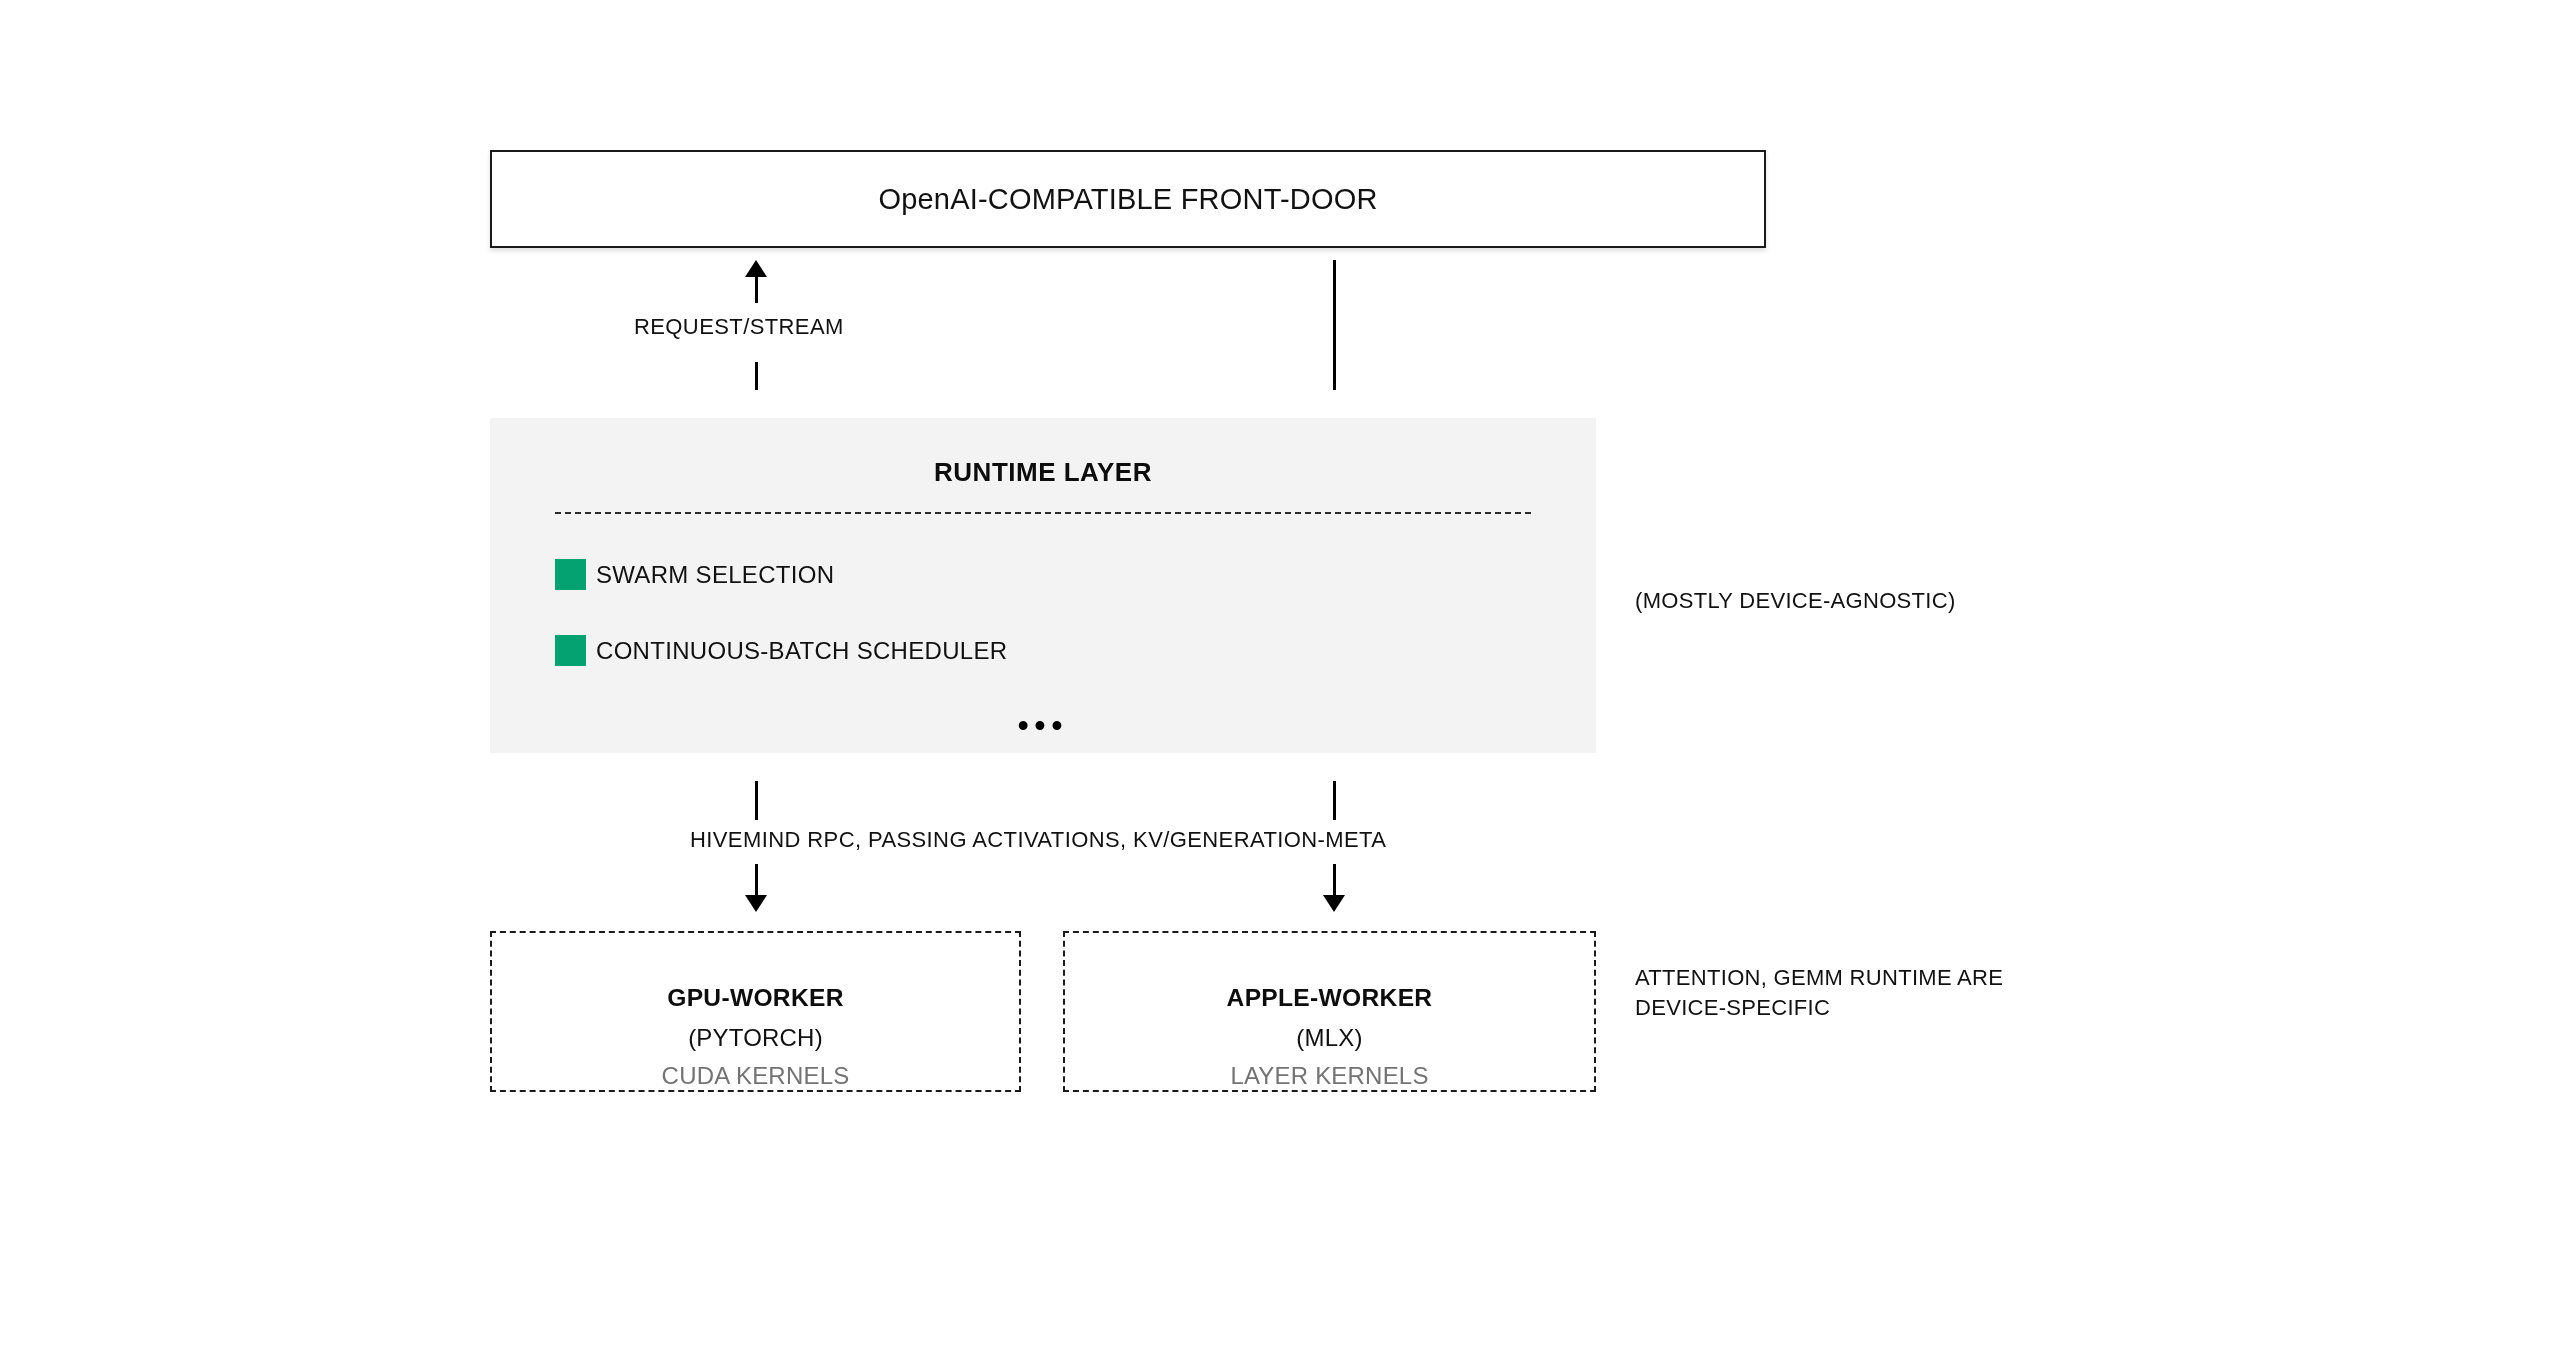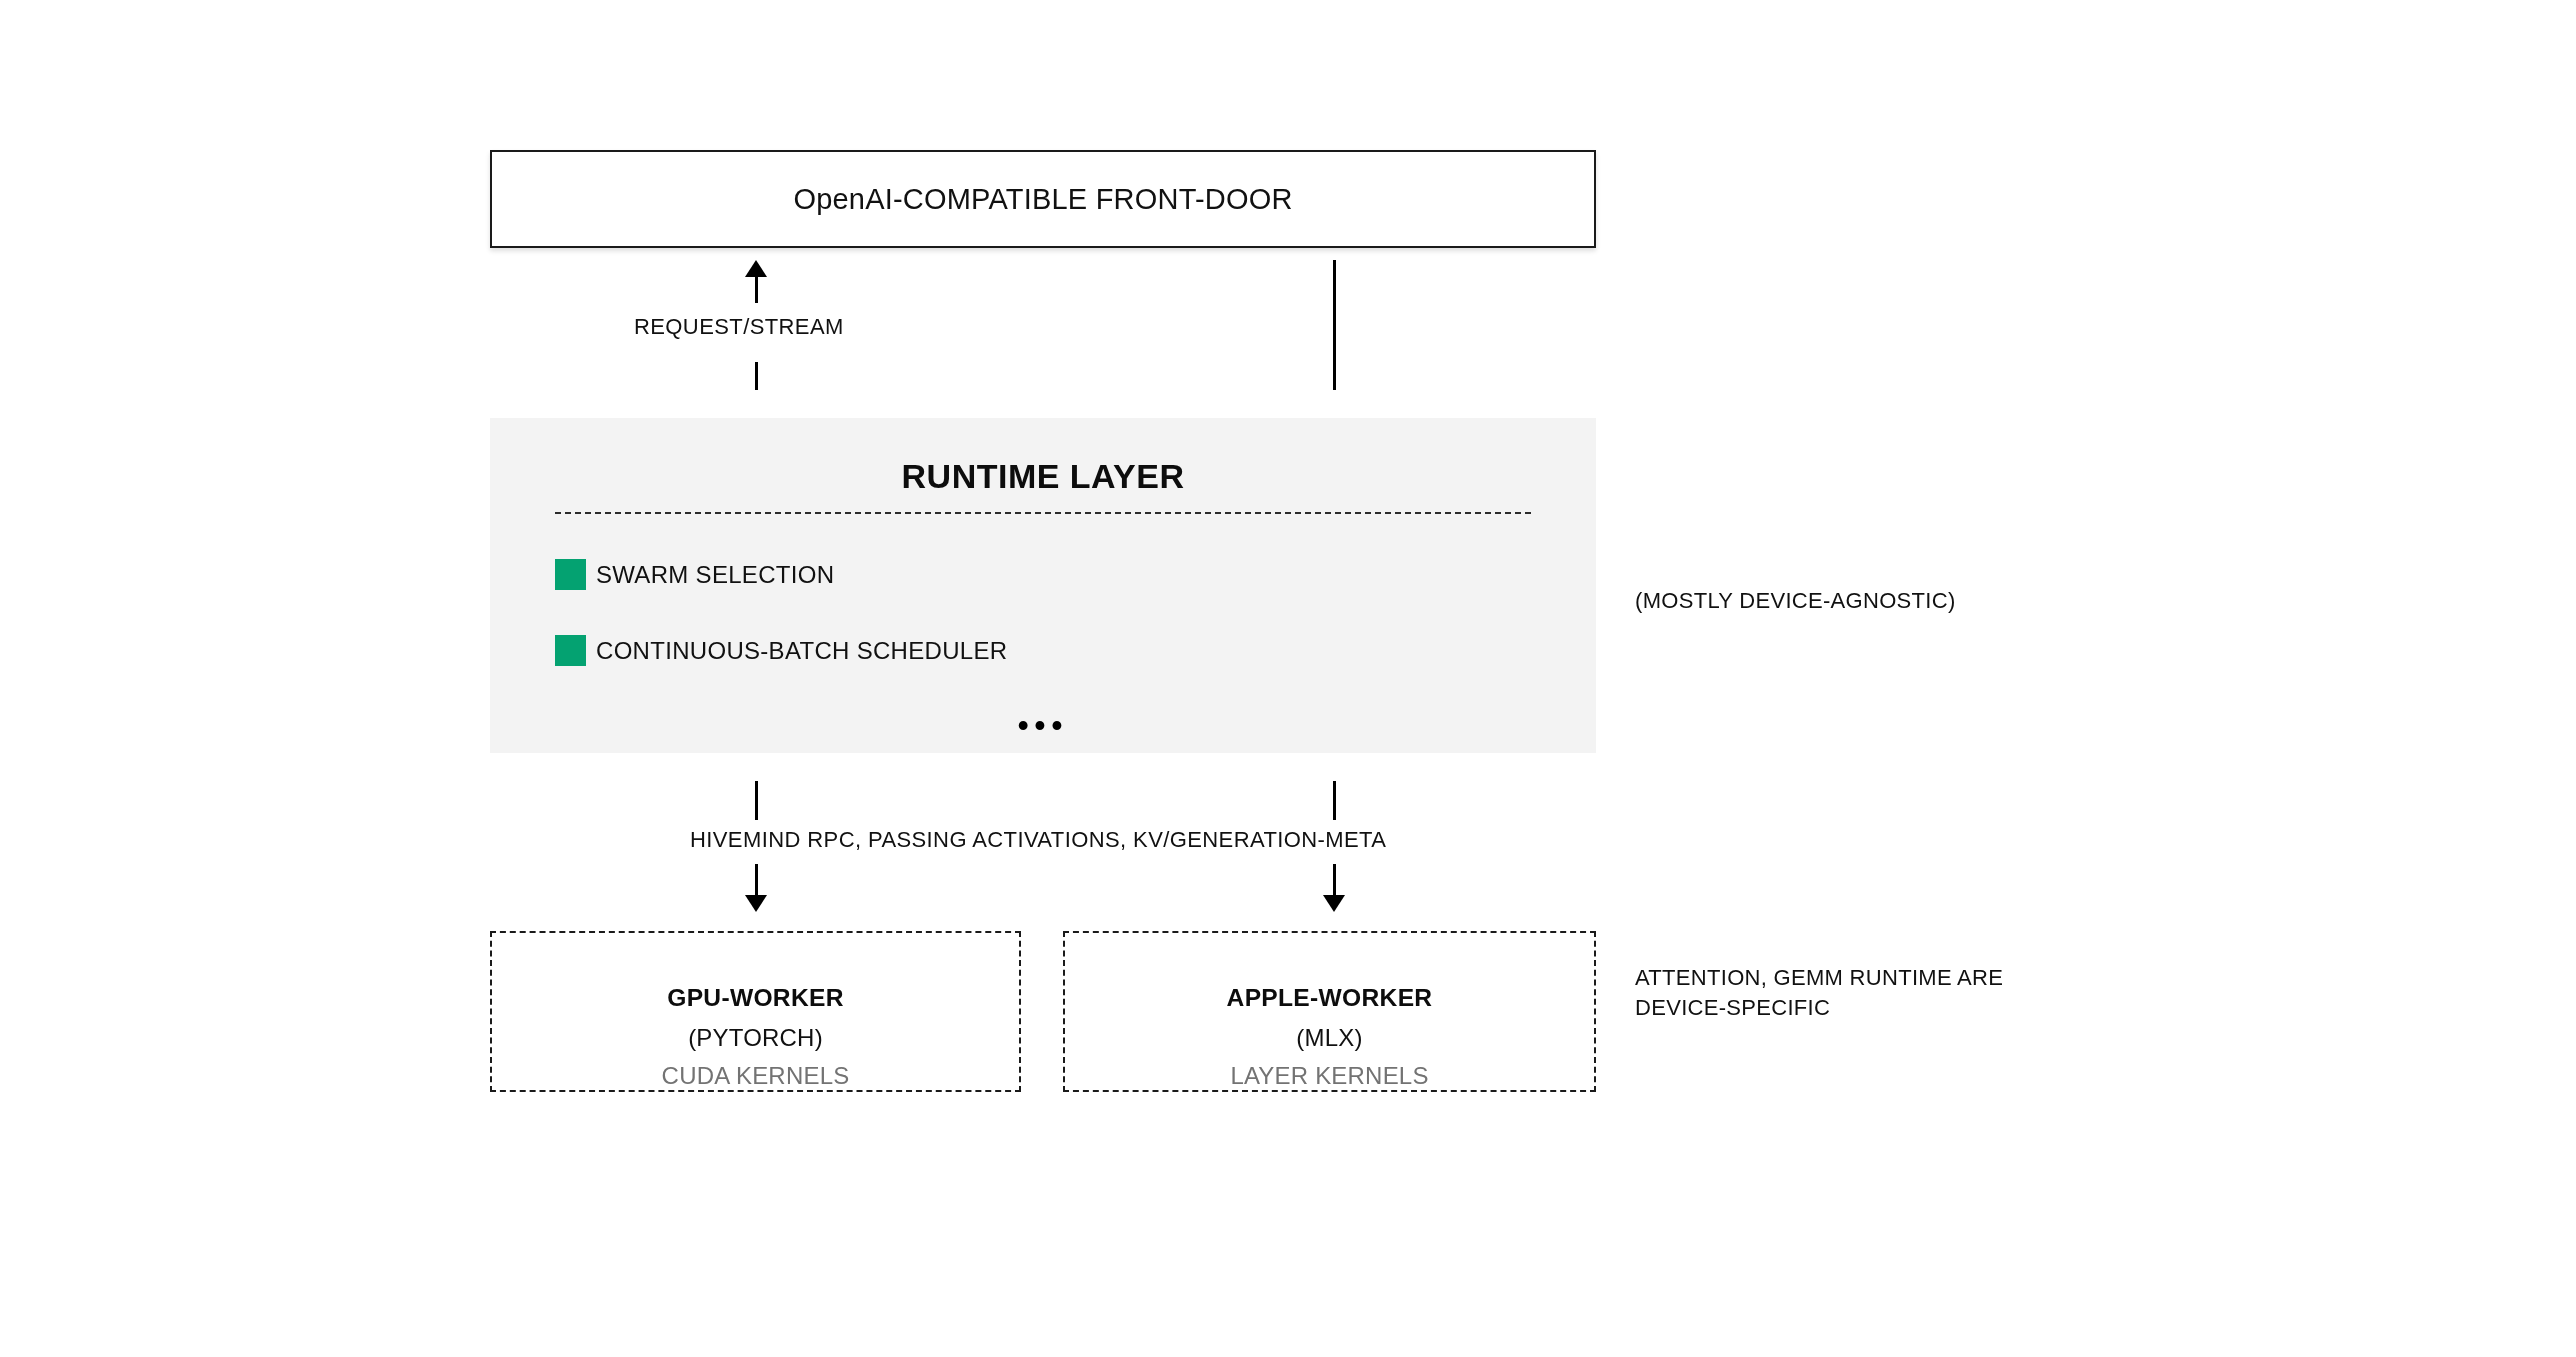--- a/index.html
+++ b/index.html
@@ -24,7 +24,7 @@
     position: absolute;
     left: 490px;
     top: 150px;
-    width: 1106px;
+    width: 1276px;
     height: 98px;
     background: #ffffff;
     border: 2px solid #1a1a1a;

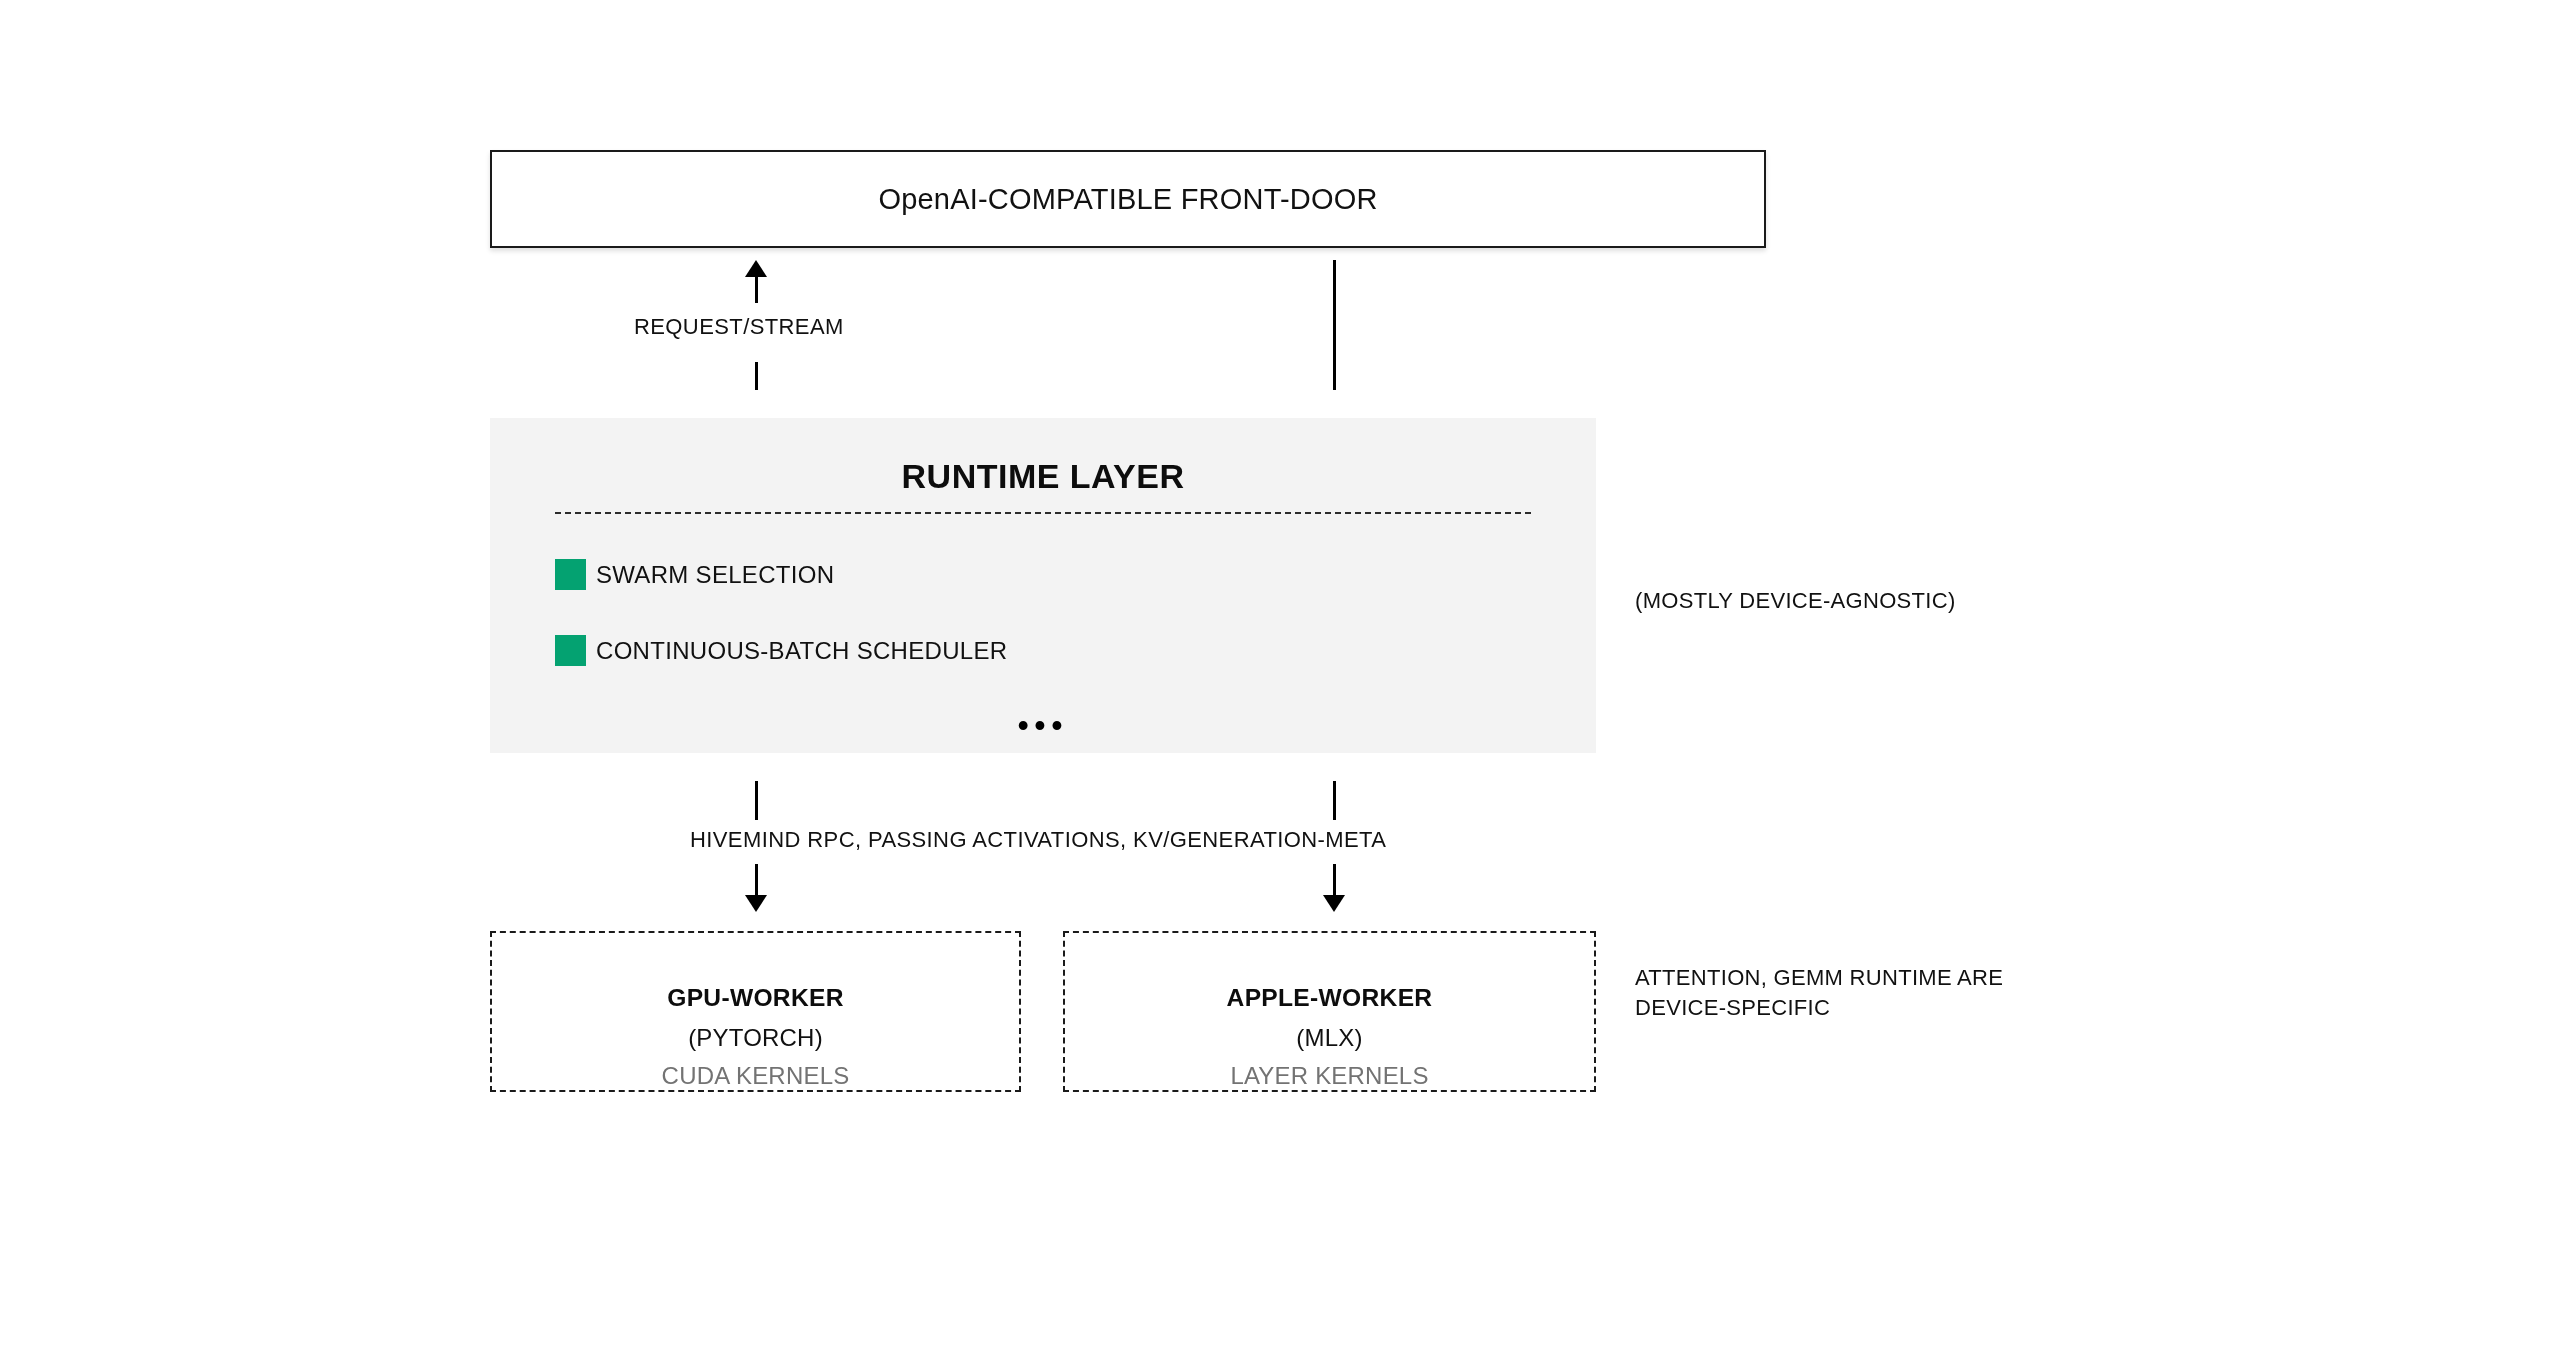--- a/index.html
+++ b/index.html
@@ -87,7 +87,7 @@
     top: 39px;
     width: 100%;
     text-align: center;
-    font-size: 34px;
+    font-size: 26px;
     font-weight: bold;
     letter-spacing: 0.5px;
     color: #0d0d0d;

